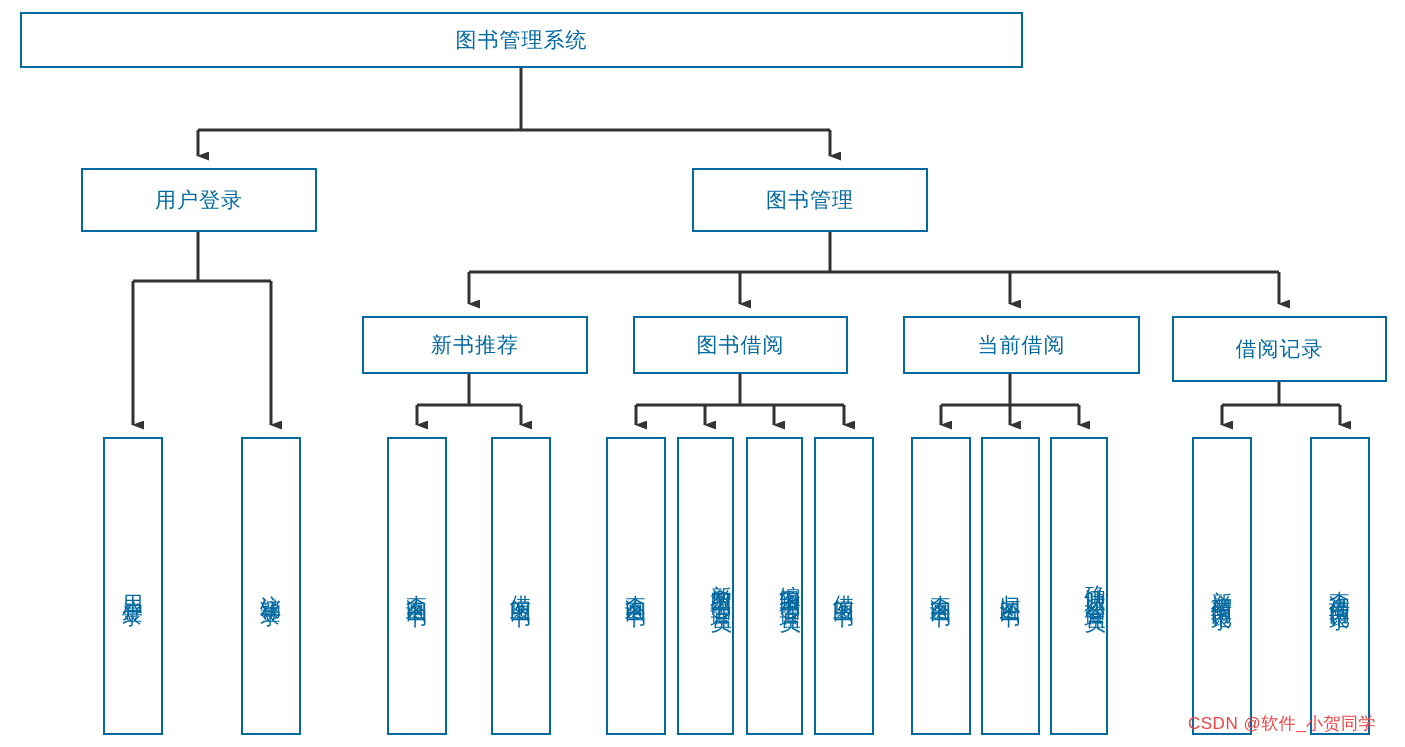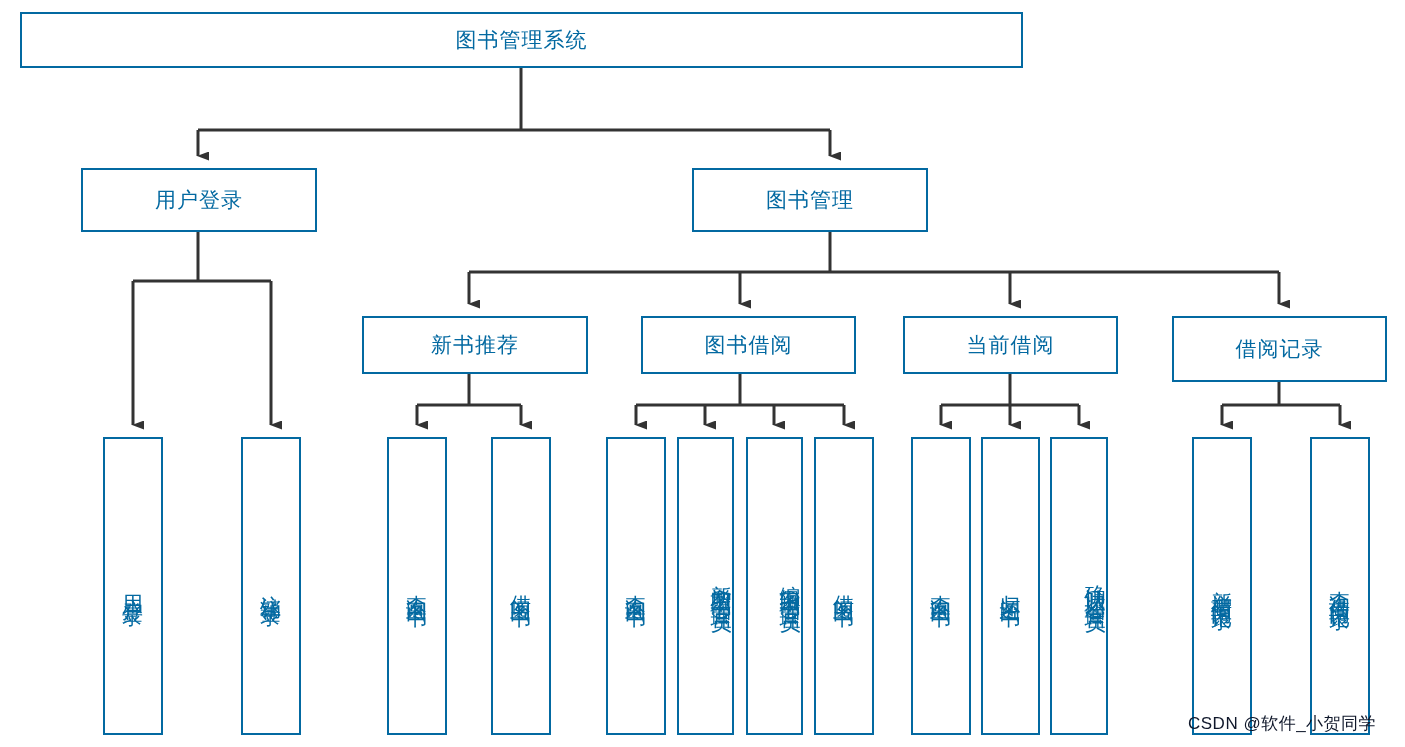--- a/index.html
+++ b/index.html
@@ -122,7 +122,7 @@
   <div class="node horiz" style="left:692px; top:168px; width:236px; height:64px;">图书管理</div>
 
   <div class="node horiz" style="left:362px; top:316px; width:226px; height:58px;text-align:center;">新书推荐</div>
-  <div class="node horiz" style="left:633px; top:316px; width:215px; height:58px;margin-left:8px;">图书借阅</div>
+  <div class="node horiz" style="left:633px; top:316px; width:215px; height:58px;">图书借阅</div>
   <div class="node horiz" style="left:903px; top:316px; width:215px; height:58px;">当前借阅</div>
   <div class="node horiz" style="left:1172px; top:316px; width:215px; height:66px;">借阅记录</div>
 

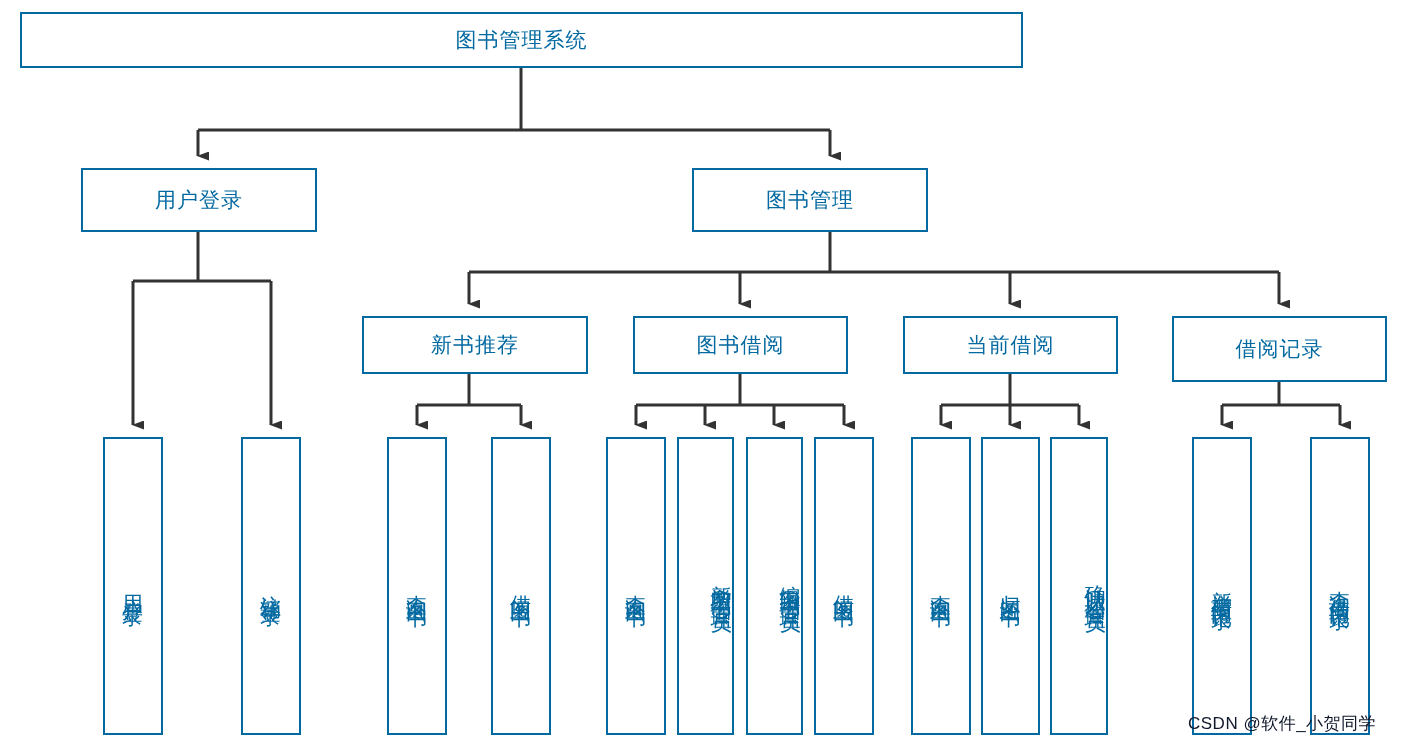--- a/index.html
+++ b/index.html
@@ -123,7 +123,7 @@
 
   <div class="node horiz" style="left:362px; top:316px; width:226px; height:58px;text-align:center;">新书推荐</div>
   <div class="node horiz" style="left:633px; top:316px; width:215px; height:58px;">图书借阅</div>
-  <div class="node horiz" style="left:903px; top:316px; width:215px; height:58px;">当前借阅</div>
+  <div class="node horiz" style="left:903px; top:316px; width:237px; height:58px;">当前借阅</div>
   <div class="node horiz" style="left:1172px; top:316px; width:215px; height:66px;">借阅记录</div>
 
   <div class="node vert" style="left:103px; top:437px; width:60px; height:298px;">用户登录</div>

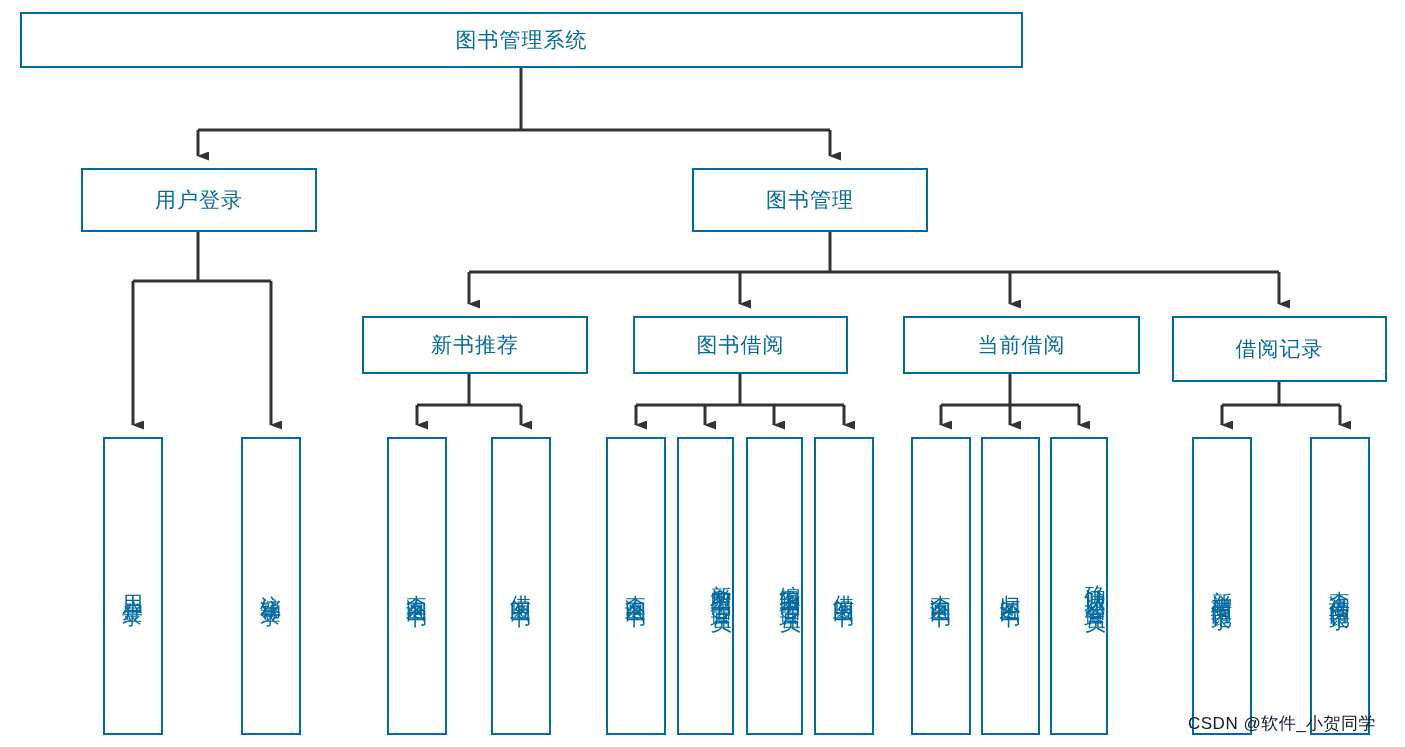--- a/index.html
+++ b/index.html
@@ -56,7 +56,7 @@
     left: 1188px;
     top: 712px;
     font-size: 17px;
-    color: #0f172a;
+    color: #ef4444;
     white-space: nowrap;
     letter-spacing: 0.5px;
   }

